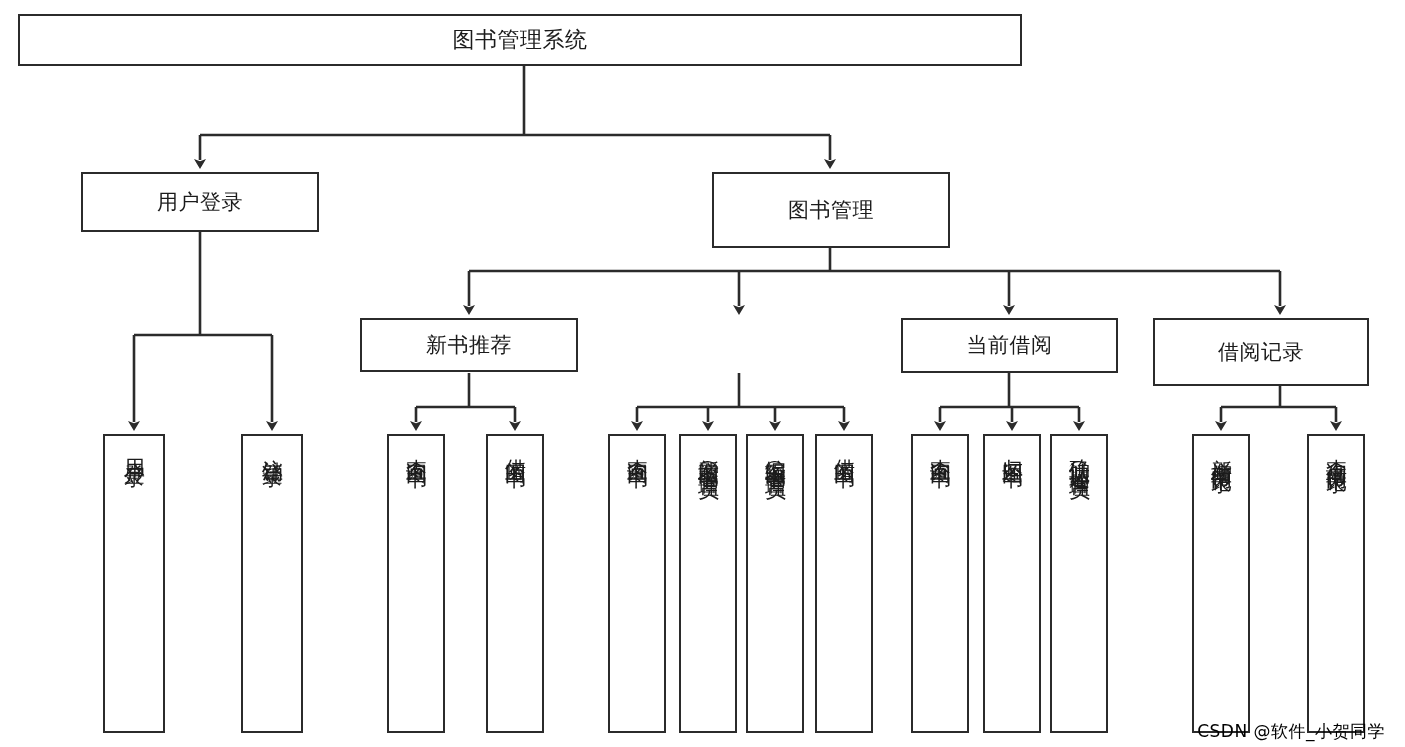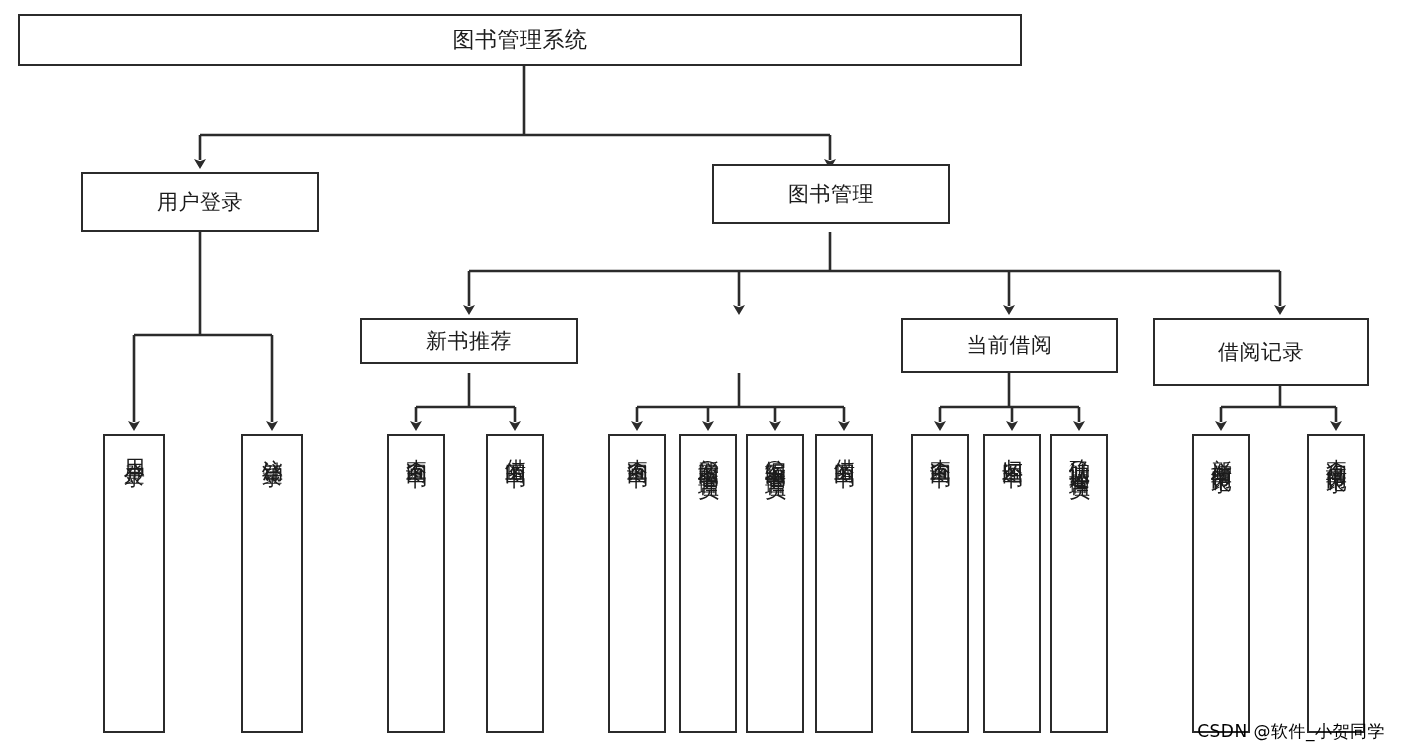--- a/index.html
+++ b/index.html
@@ -149,7 +149,7 @@
     <span class="label">用户登录</span>
   </div>
 
-  <div class="node" style="left:712px; top:164px; width:238px; height:60px;">
+  <div class="node" style="left:712px; top:172px; width:238px; height:76px;">
     <span class="label">图书管理</span>
   </div>
 

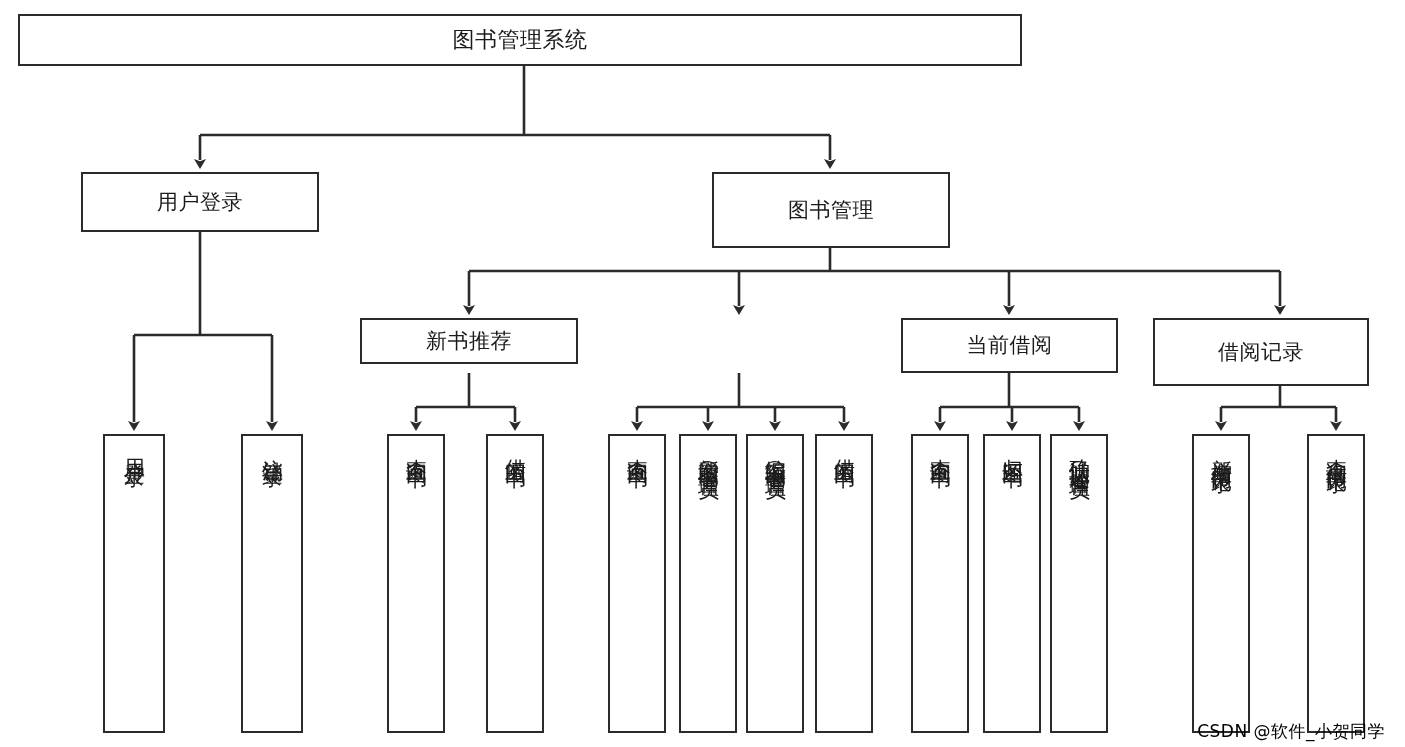--- a/index.html
+++ b/index.html
@@ -153,7 +153,7 @@
     <span class="label">图书管理</span>
   </div>
 
-  <div class="node" style="left:360px; top:318px; width:218px; height:46px;">
+  <div class="node" style="left:360px; top:318px; width:218px; height:54px;">
     <span class="label">新书推荐</span>
   </div>
 

